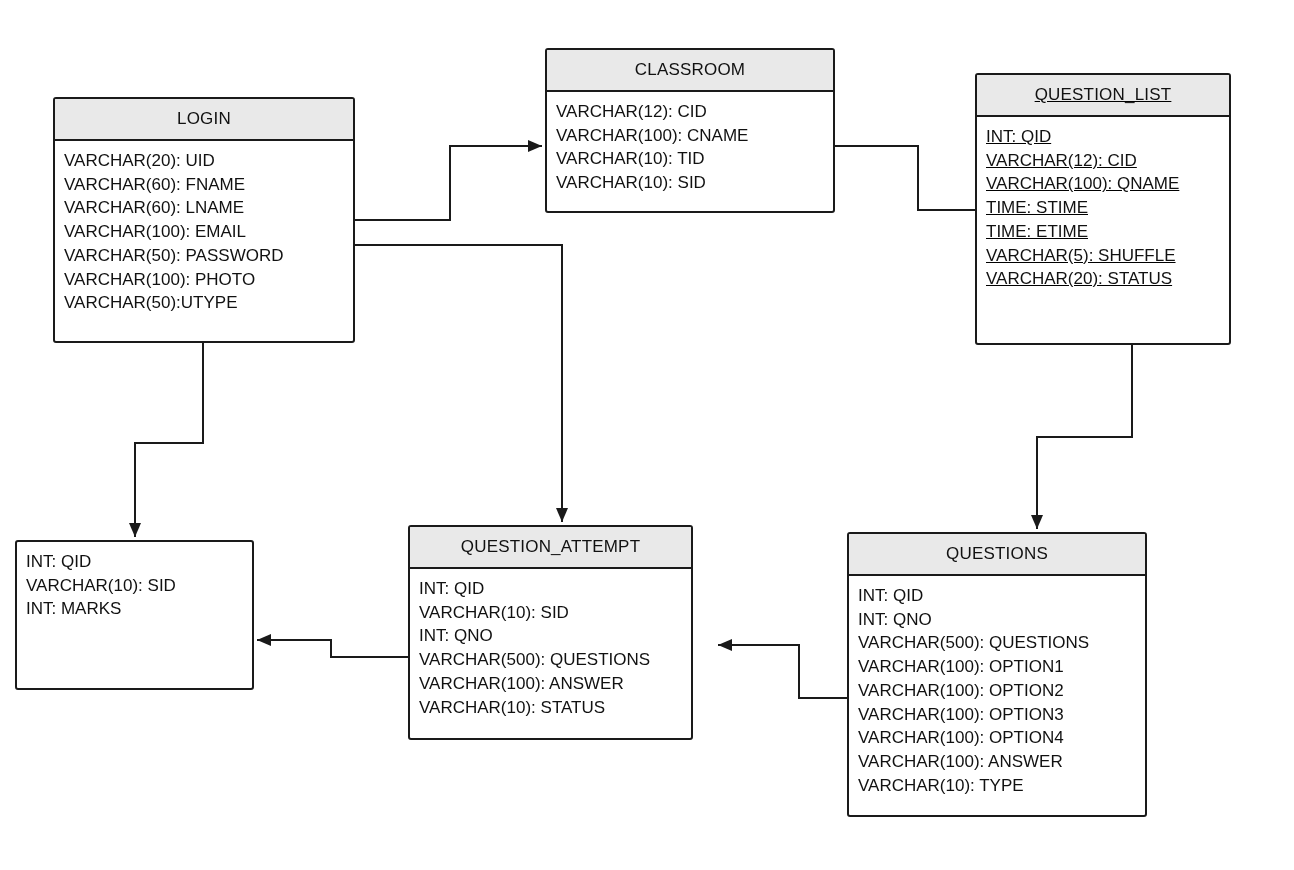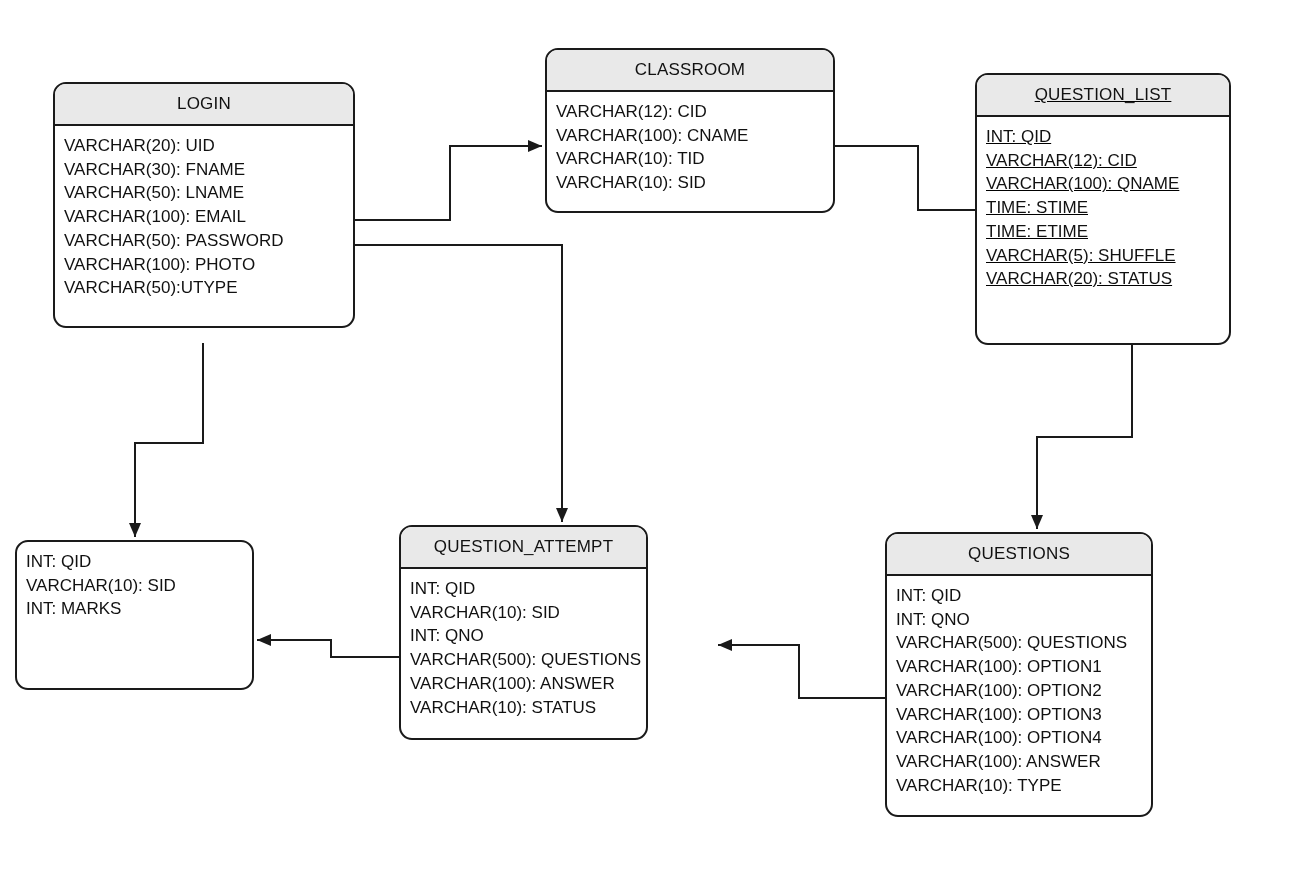--- a/index.html
+++ b/index.html
@@ -26,7 +26,7 @@
     position: absolute;
     box-sizing: border-box;
     border: 2px solid var(--border, #1a1a1a);
-    border-radius: 13px;
+    border-radius: 3px;
     background: var(--body-fill, #ffffff);
     overflow: hidden;
   }

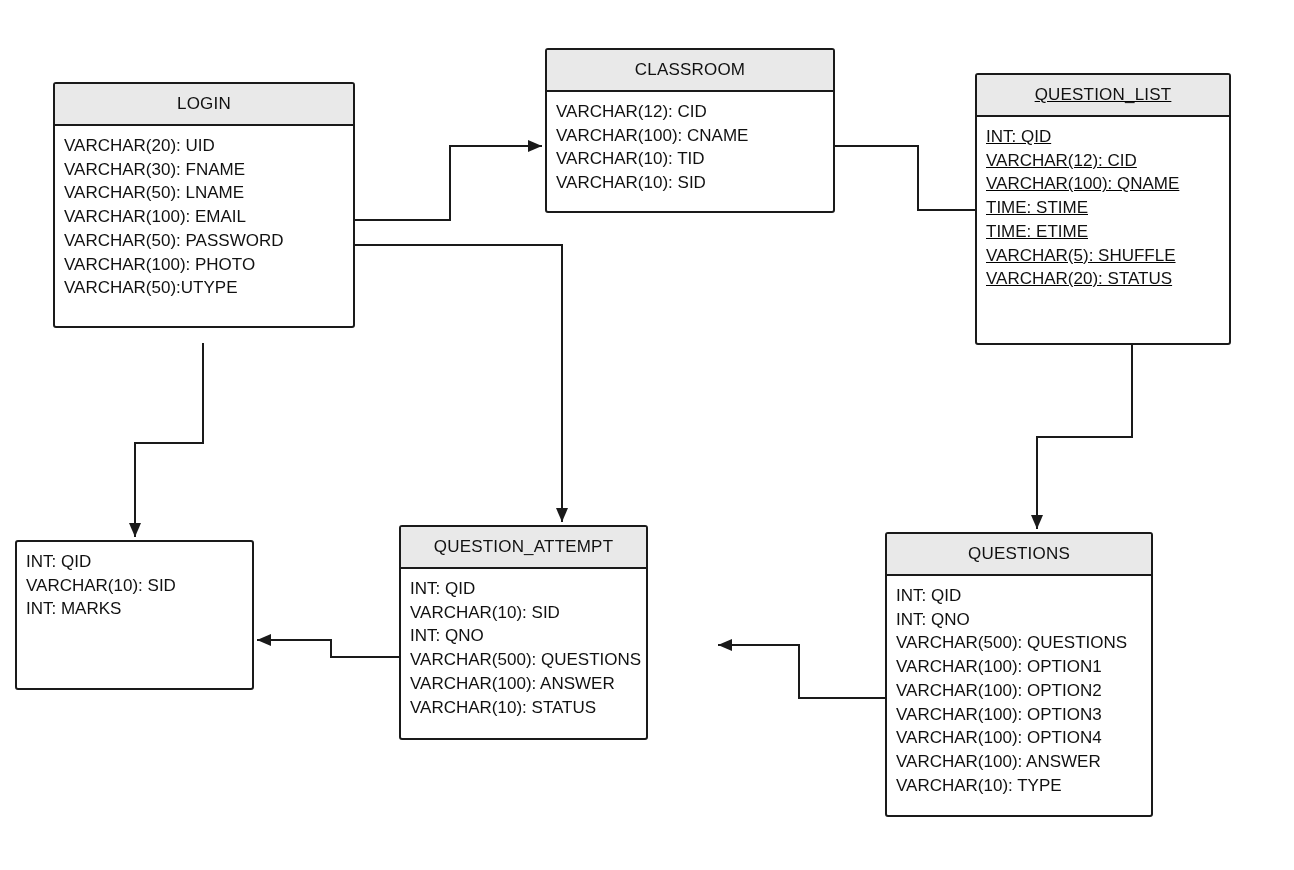--- a/index.html
+++ b/index.html
@@ -52,7 +52,7 @@
     white-space: nowrap;
     color: var(--text, #111111);
   }
-  #login            { left: 53px;   top: 82px;  width: 302px; height: 246px; }
+  #login            { left: 53px;   top: 97px;  width: 302px; height: 246px; }
   #classroom        { left: 545px;  top: 48px;  width: 290px; height: 165px; }
   #question_list    { left: 975px; top: 73px;  width: 256px; height: 272px; text-decoration: underline; }
   #question_marks   { left: 15px;   top: 540px; width: 239px; height: 150px; }

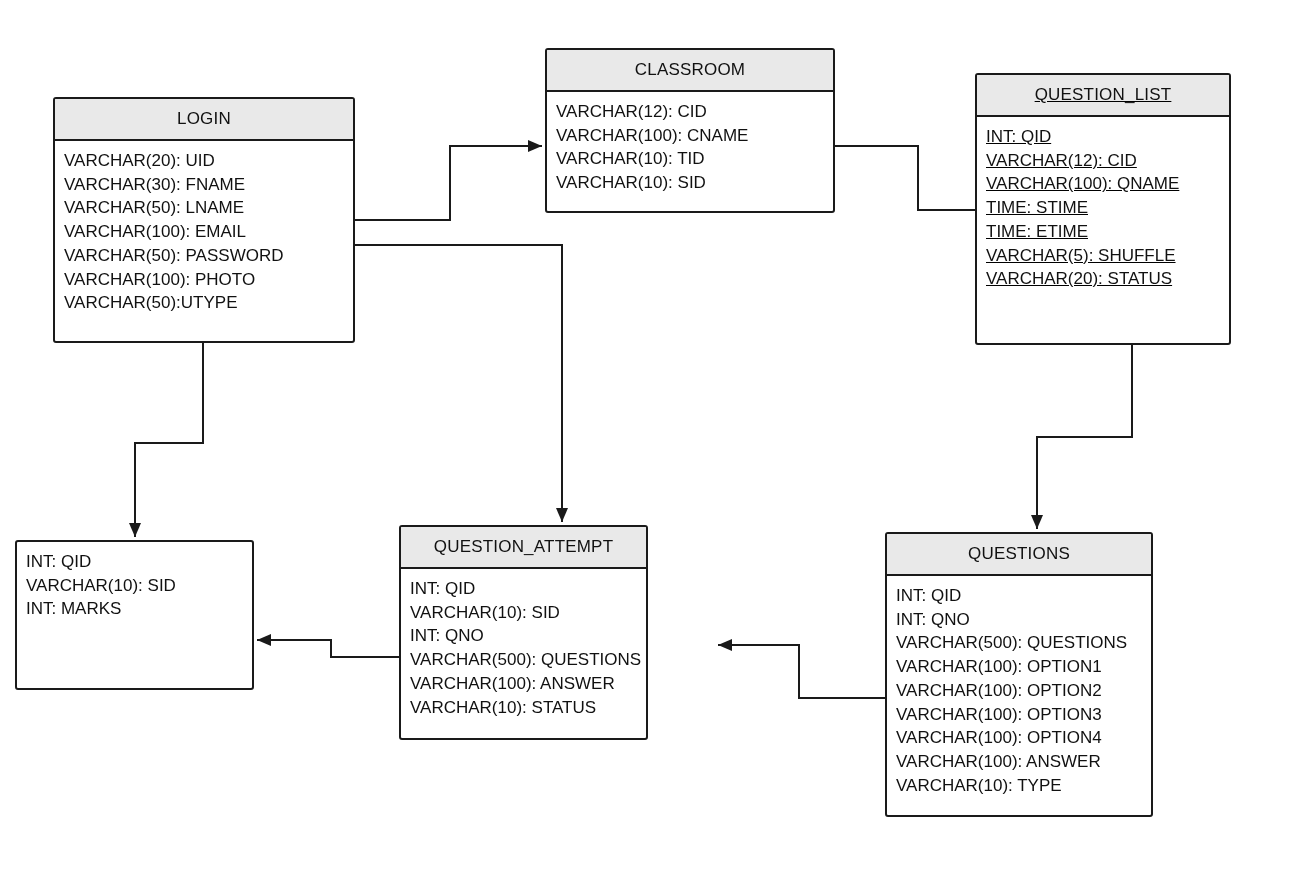--- a/index.html
+++ b/index.html
@@ -88,7 +88,7 @@
     <div class="hdr">LOGIN</div>
     <div class="rows">
         <div class="row">VARCHAR(20): UID</div>
-        <div class="row">VARCHAR(30): FNAME</div>
+        <div class="row">VARCHAR(60): FNAME</div>
         <div class="row">VARCHAR(50): LNAME</div>
         <div class="row">VARCHAR(100): EMAIL</div>
         <div class="row">VARCHAR(50): PASSWORD</div>

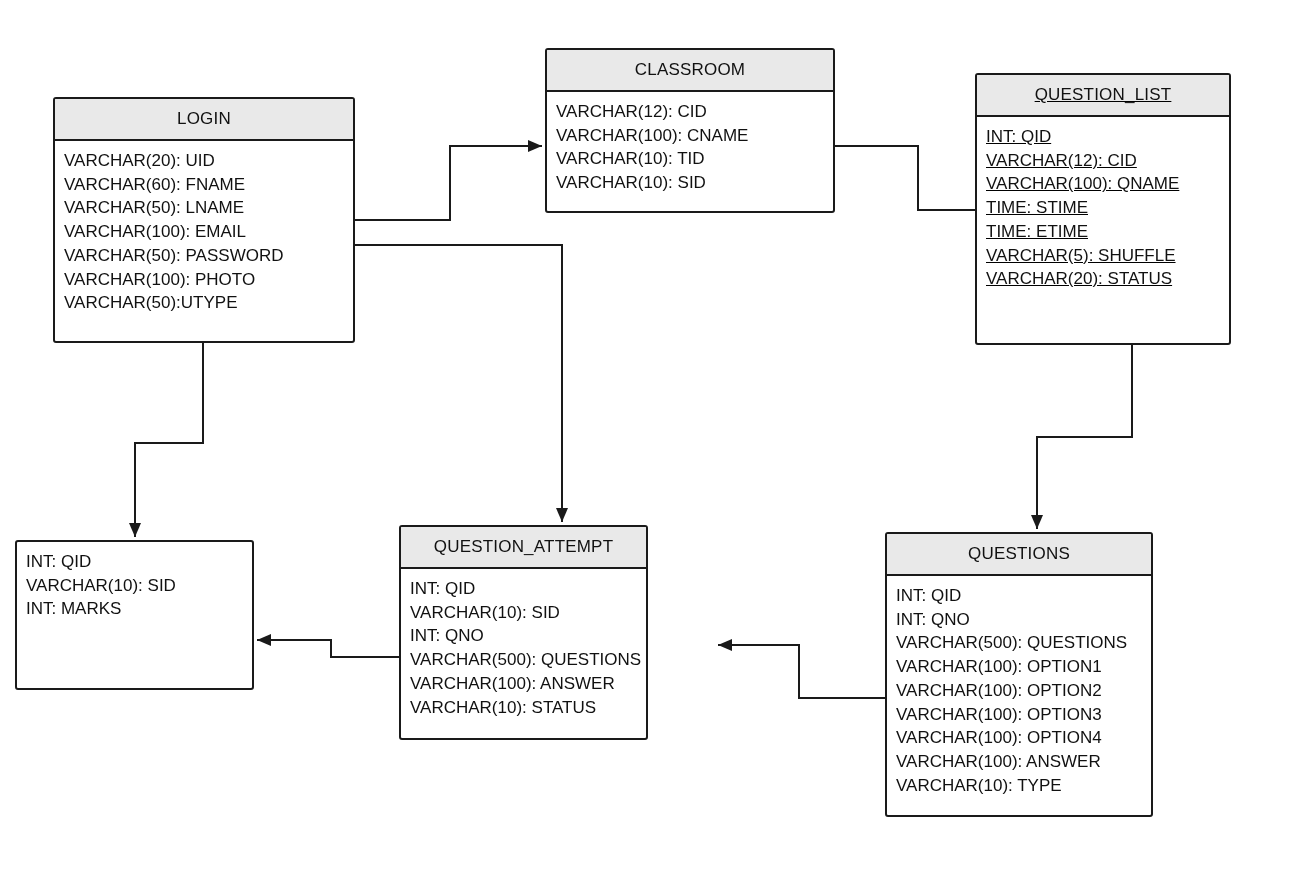--- a/index.html
+++ b/index.html
@@ -89,7 +89,7 @@
     <div class="rows">
         <div class="row">VARCHAR(20): UID</div>
         <div class="row">VARCHAR(60): FNAME</div>
-        <div class="row">VARCHAR(50): LNAME</div>
+        <div class="row">VARCHAR(60): LNAME</div>
         <div class="row">VARCHAR(100): EMAIL</div>
         <div class="row">VARCHAR(50): PASSWORD</div>
         <div class="row">VARCHAR(100): PHOTO</div>

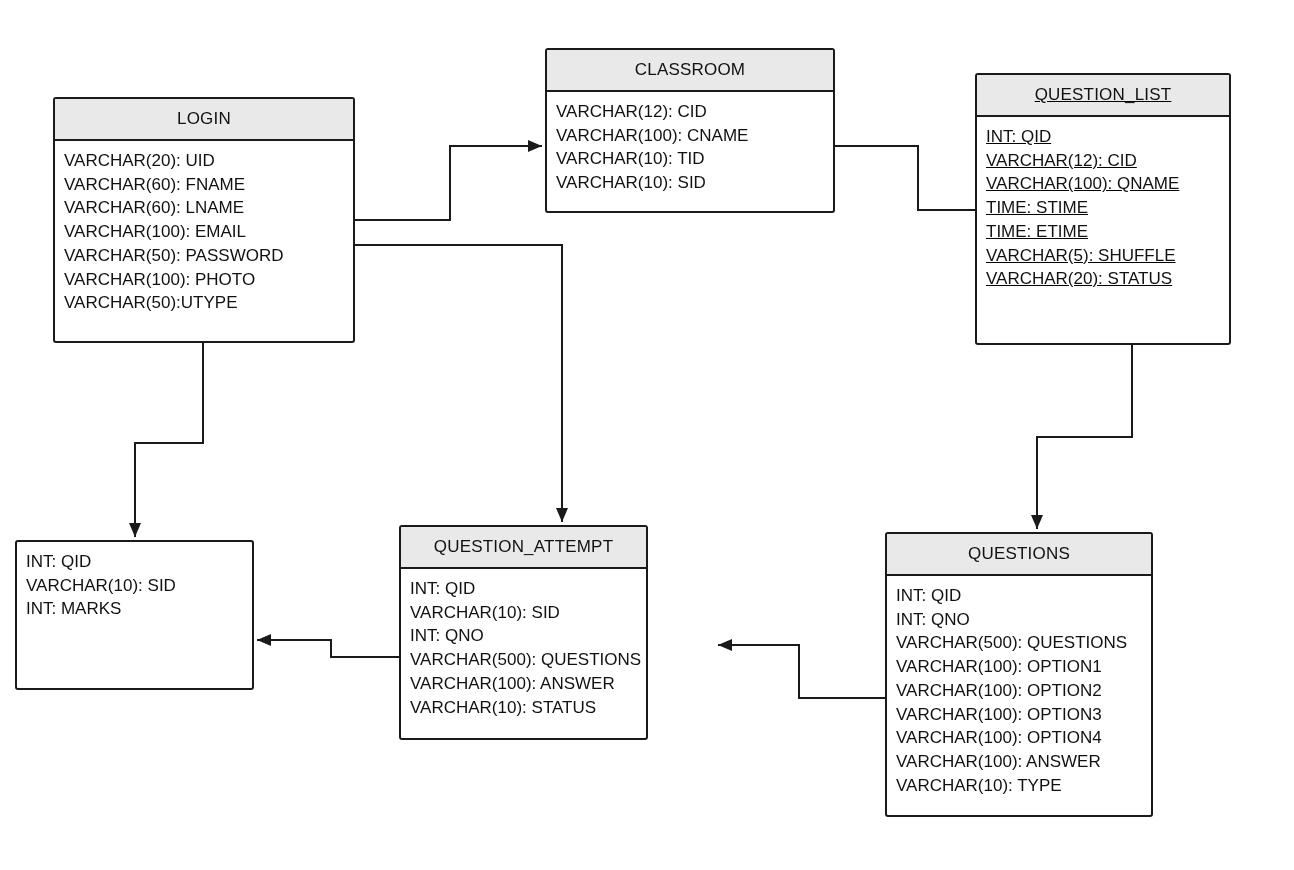--- a/index.html
+++ b/index.html
@@ -56,7 +56,7 @@
   #classroom        { left: 545px;  top: 48px;  width: 290px; height: 165px; }
   #question_list    { left: 975px; top: 73px;  width: 256px; height: 272px; text-decoration: underline; }
   #question_marks   { left: 15px;   top: 540px; width: 239px; height: 150px; }
-  #question_attempt { left: 399px;  top: 525px; width: 249px; height: 215px; }
+  #question_attempt { left: 408px;  top: 525px; width: 285px; height: 215px; }
   #questions        { left: 885px;  top: 532px; width: 268px; height: 285px; }
   .connector {
     fill: none;

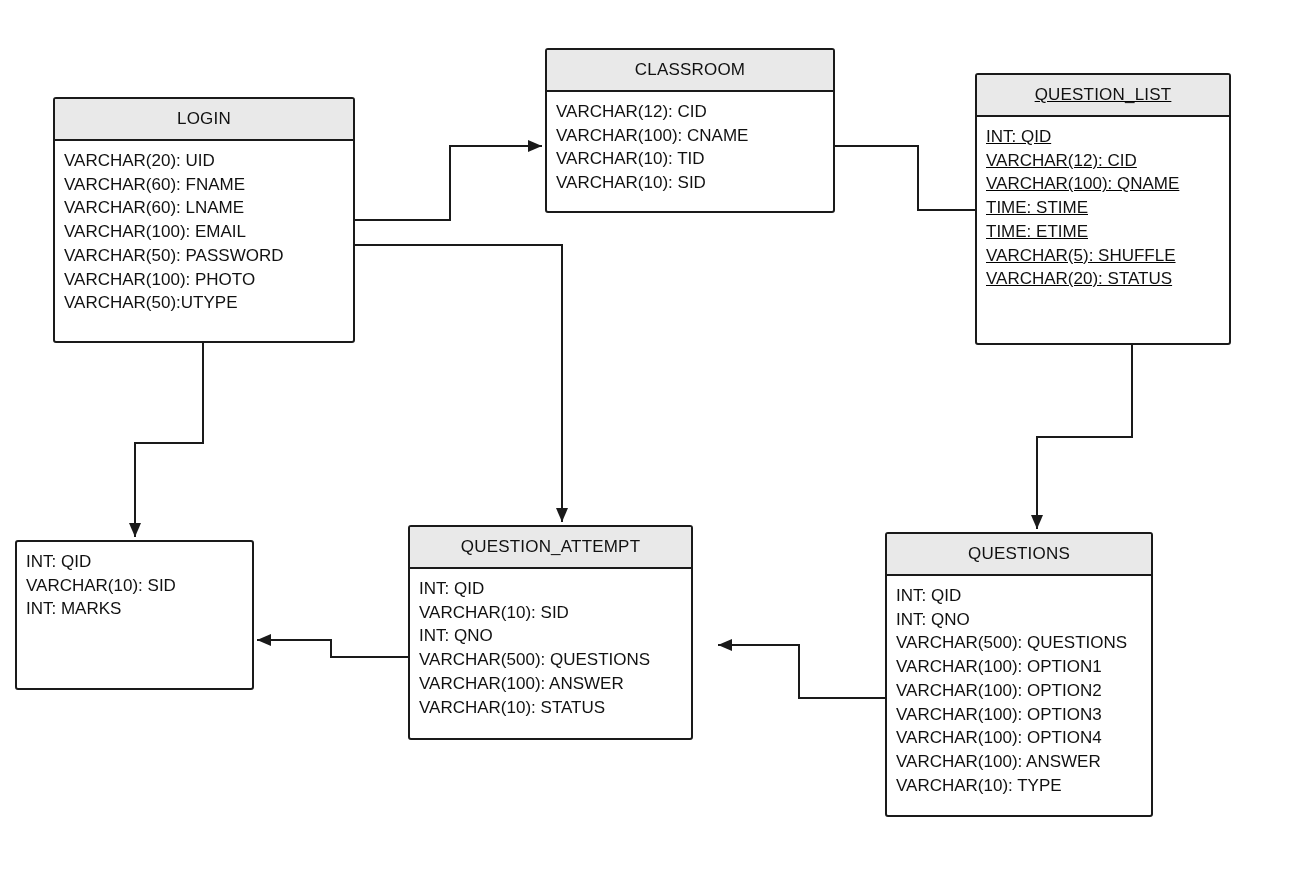--- a/index.html
+++ b/index.html
@@ -57,7 +57,7 @@
   #question_list    { left: 975px; top: 73px;  width: 256px; height: 272px; text-decoration: underline; }
   #question_marks   { left: 15px;   top: 540px; width: 239px; height: 150px; }
   #question_attempt { left: 408px;  top: 525px; width: 285px; height: 215px; }
-  #questions        { left: 885px;  top: 532px; width: 268px; height: 285px; }
+  #questions        { left: 847px;  top: 532px; width: 300px; height: 285px; }
   .connector {
     fill: none;
     stroke: var(--border, #1a1a1a);

